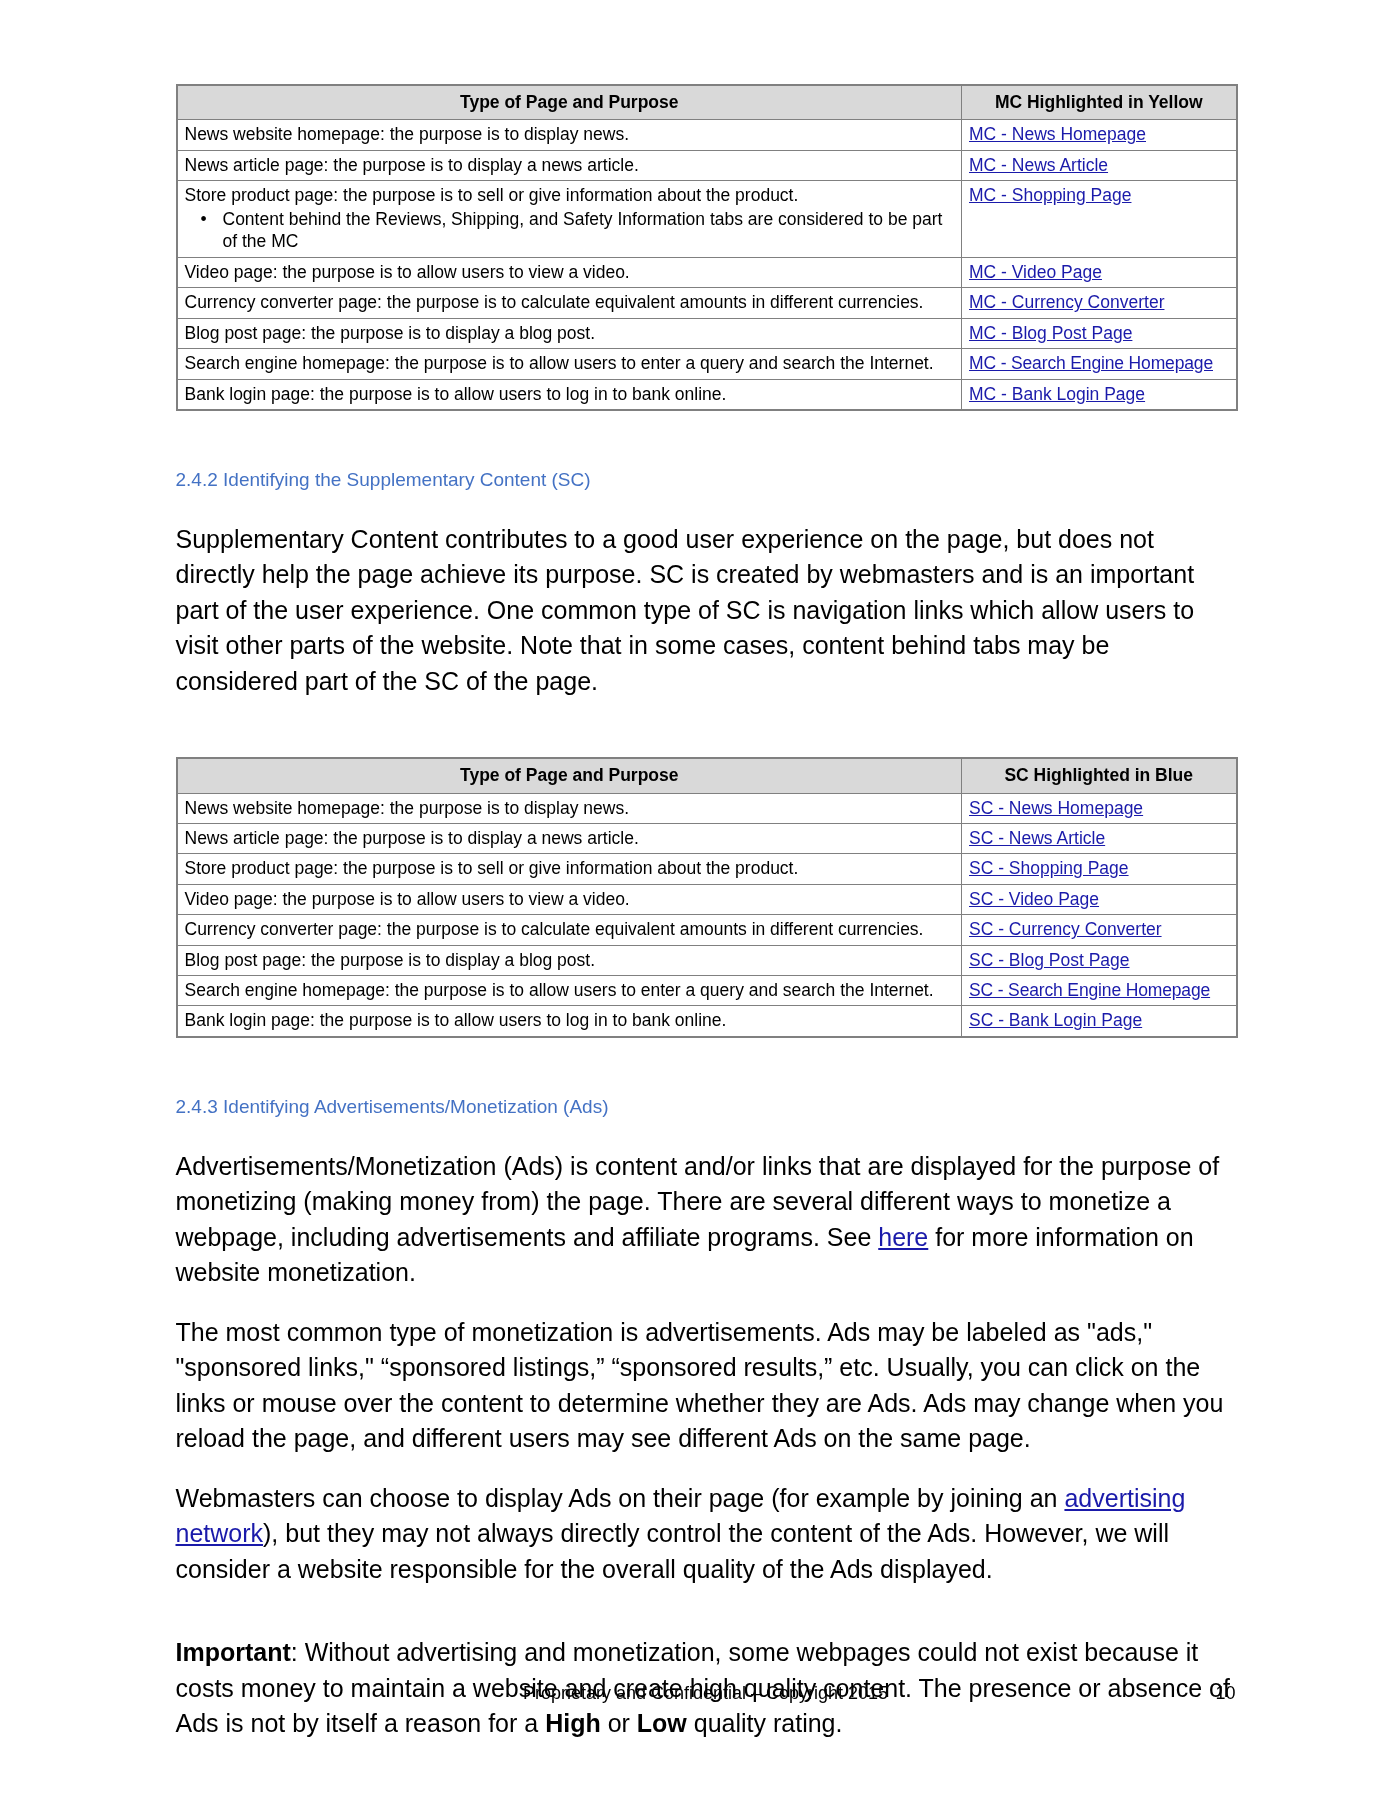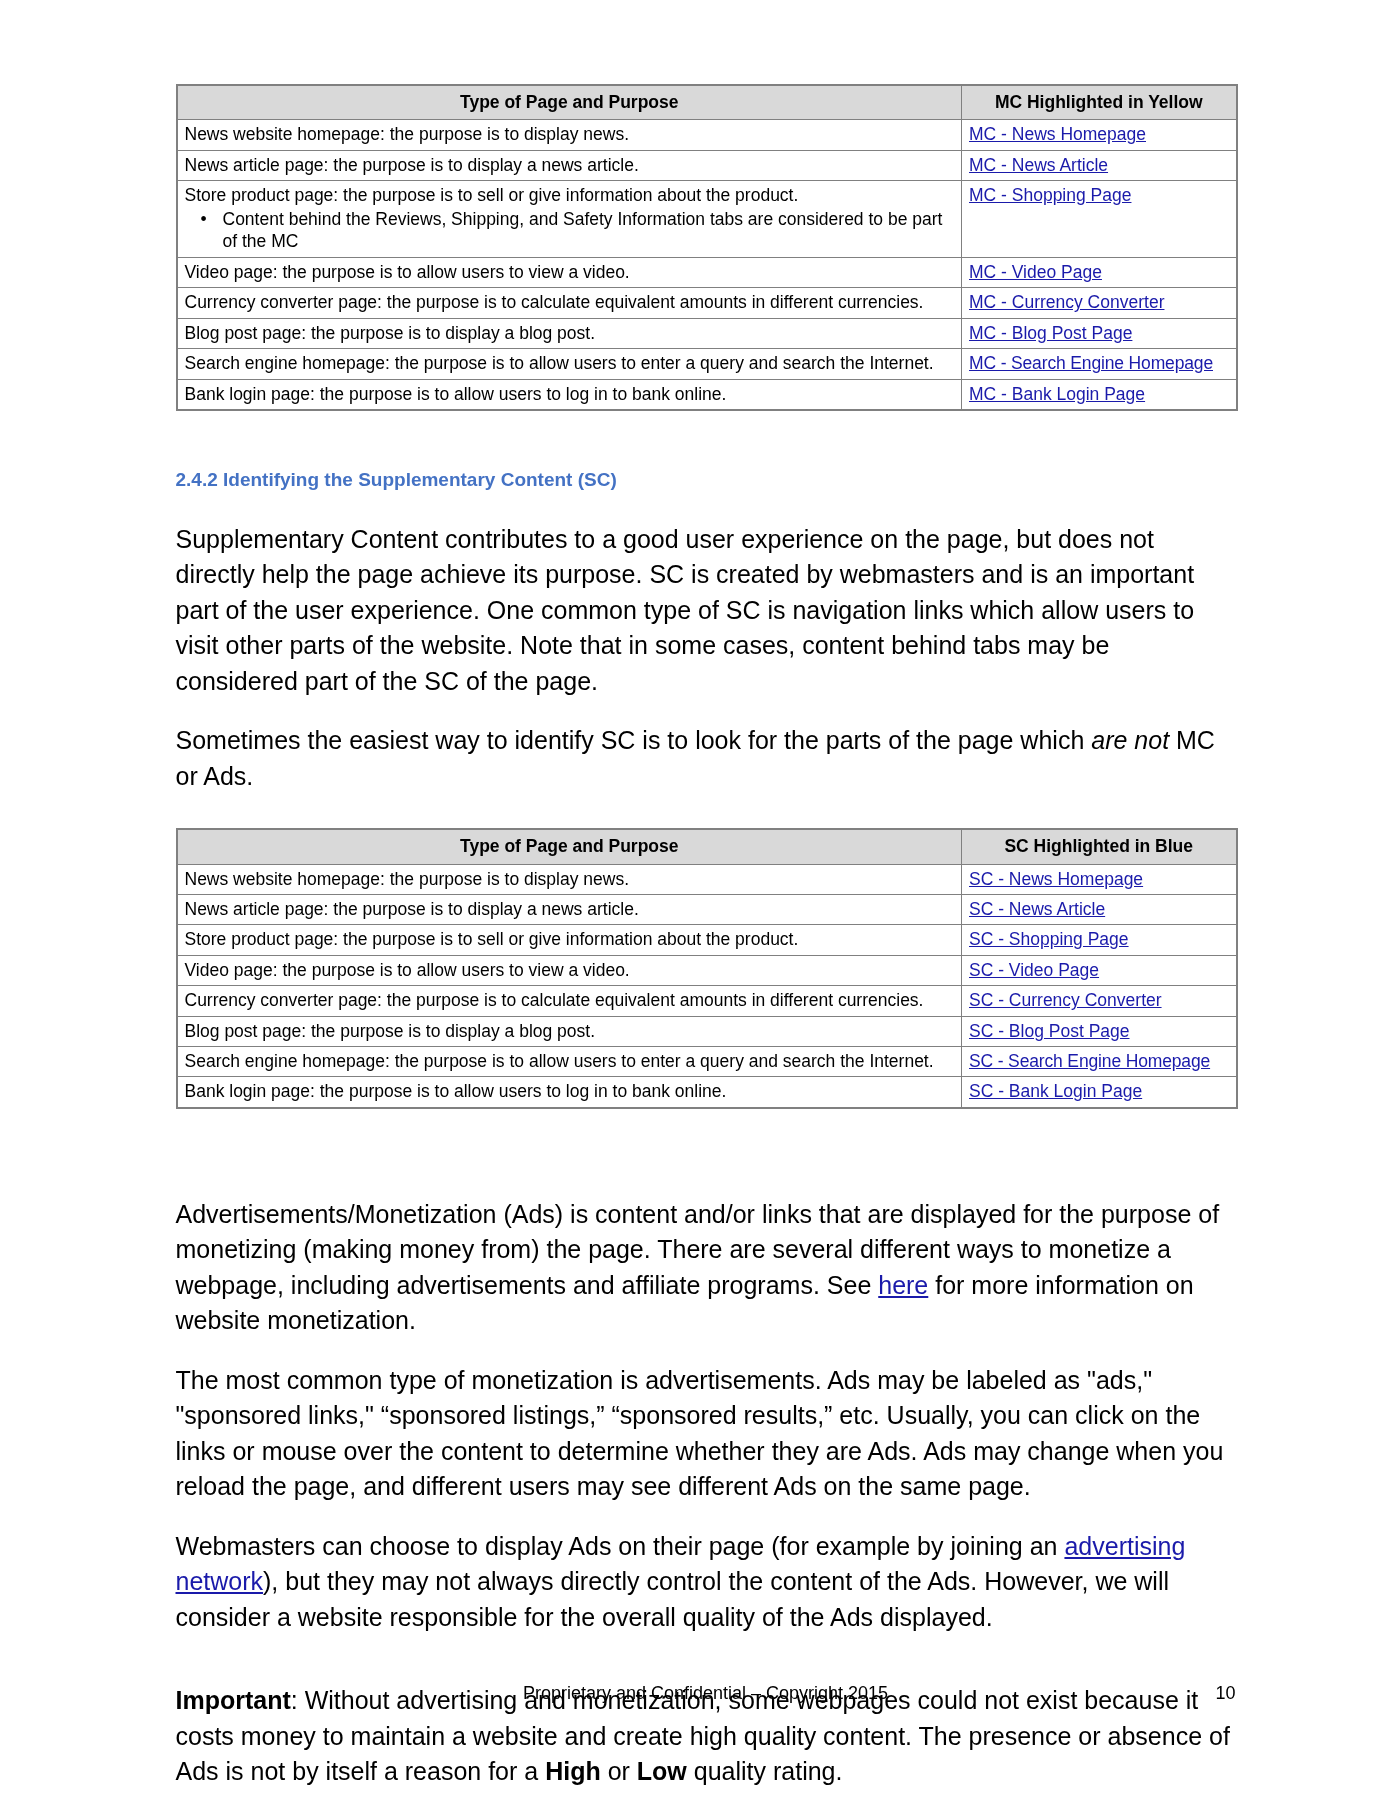--- a/index.html
+++ b/index.html
@@ -83,7 +83,7 @@
   h2.section-heading {
     color: #4472c4;
     font-size: 19px;
-    font-weight: bold;
+    font-weight: normal;
     margin: 0;
     padding: 0;
     line-height: 1.2;

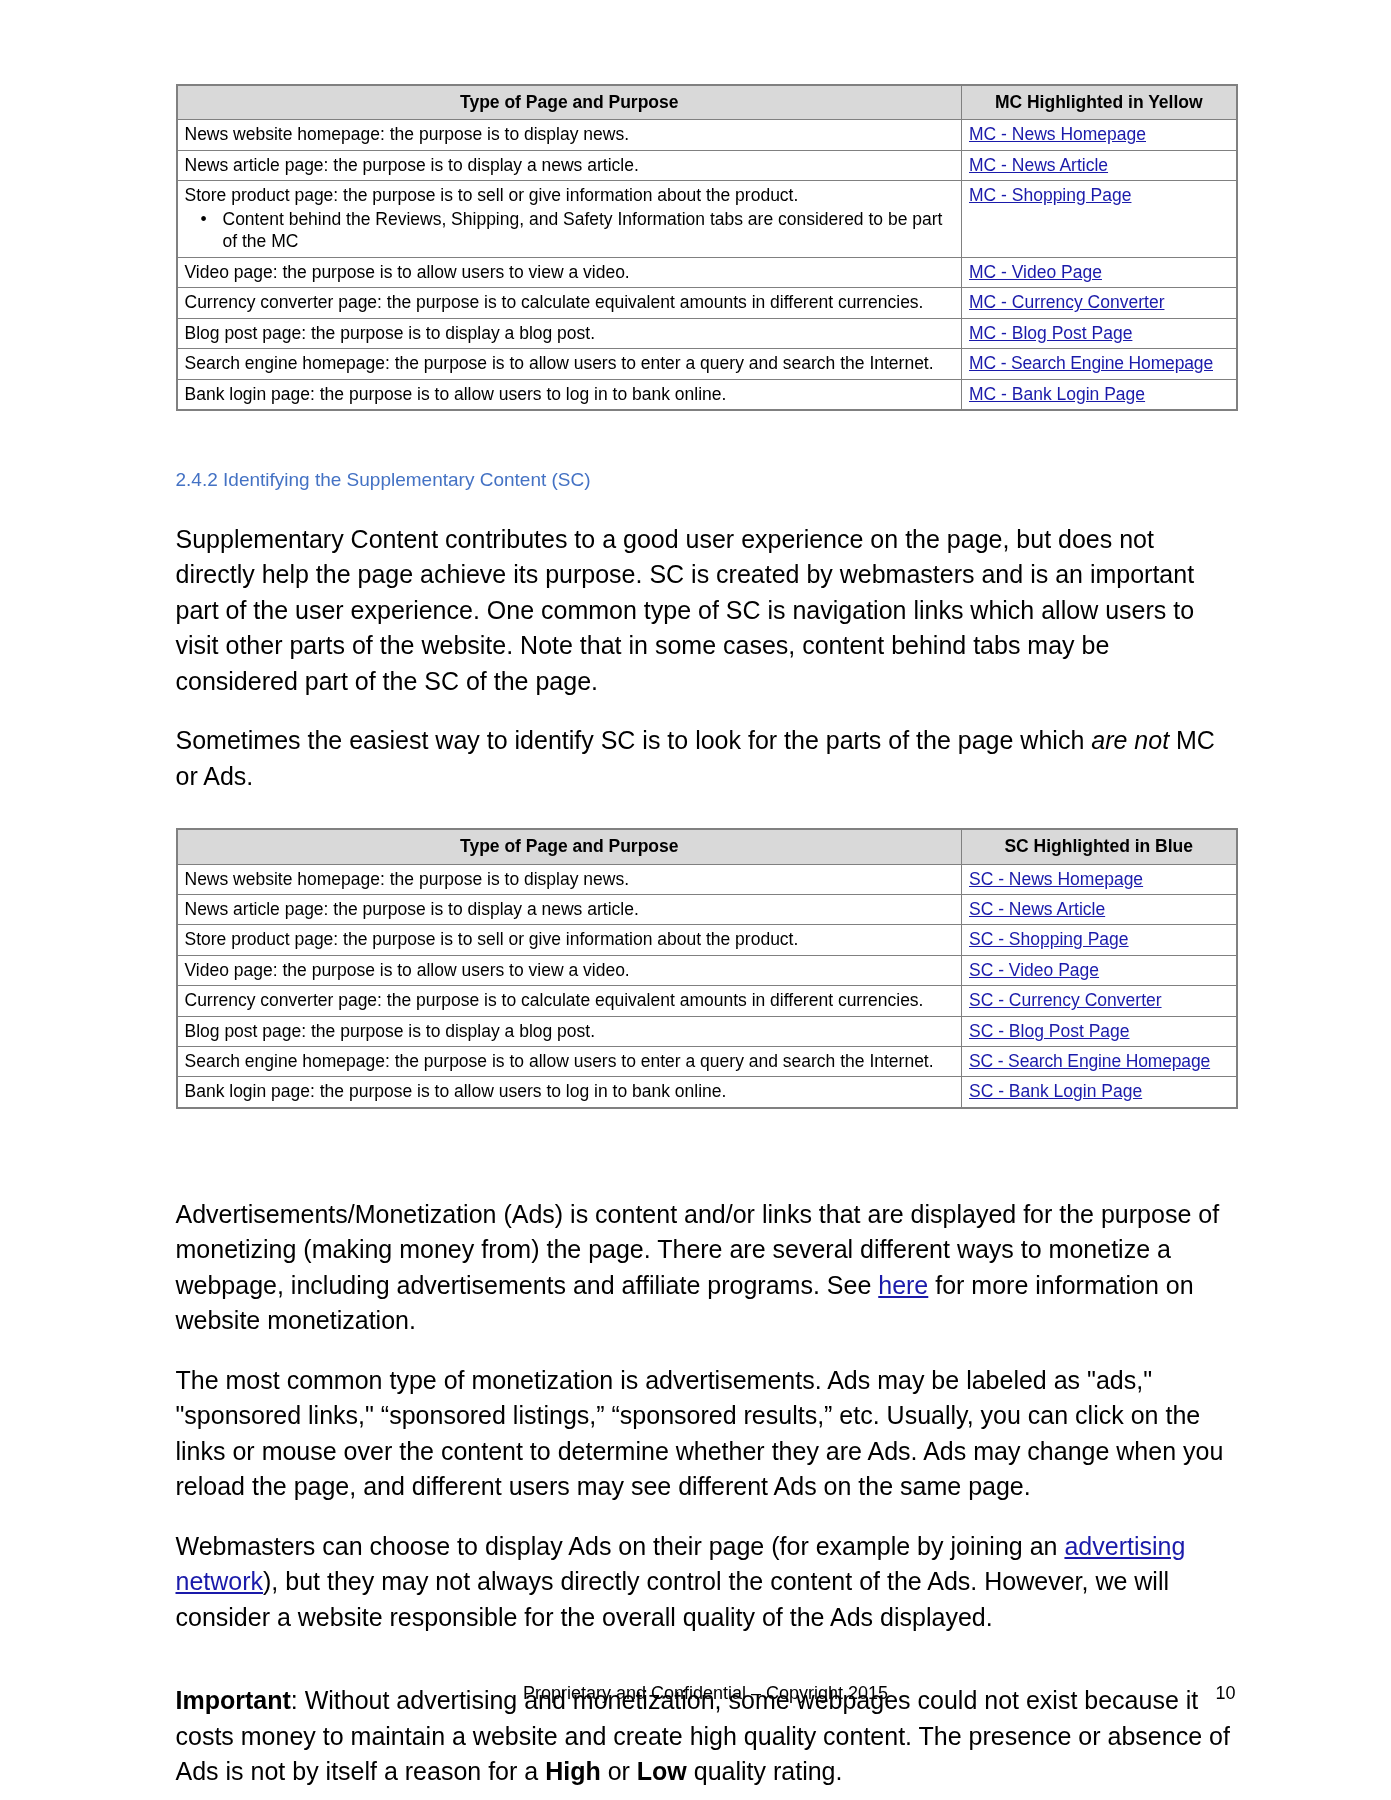--- a/index.html
+++ b/index.html
@@ -190,7 +190,6 @@
 
     <div class="spacer-24"></div>
 
-    <p class="body"><span>Sometimes the easiest way to identify SC is to look for the parts of the page which </span><em class="ital">are not</em><span> MC or Ads.</span></p>
 
     <div class="spacer-34"></div>
 

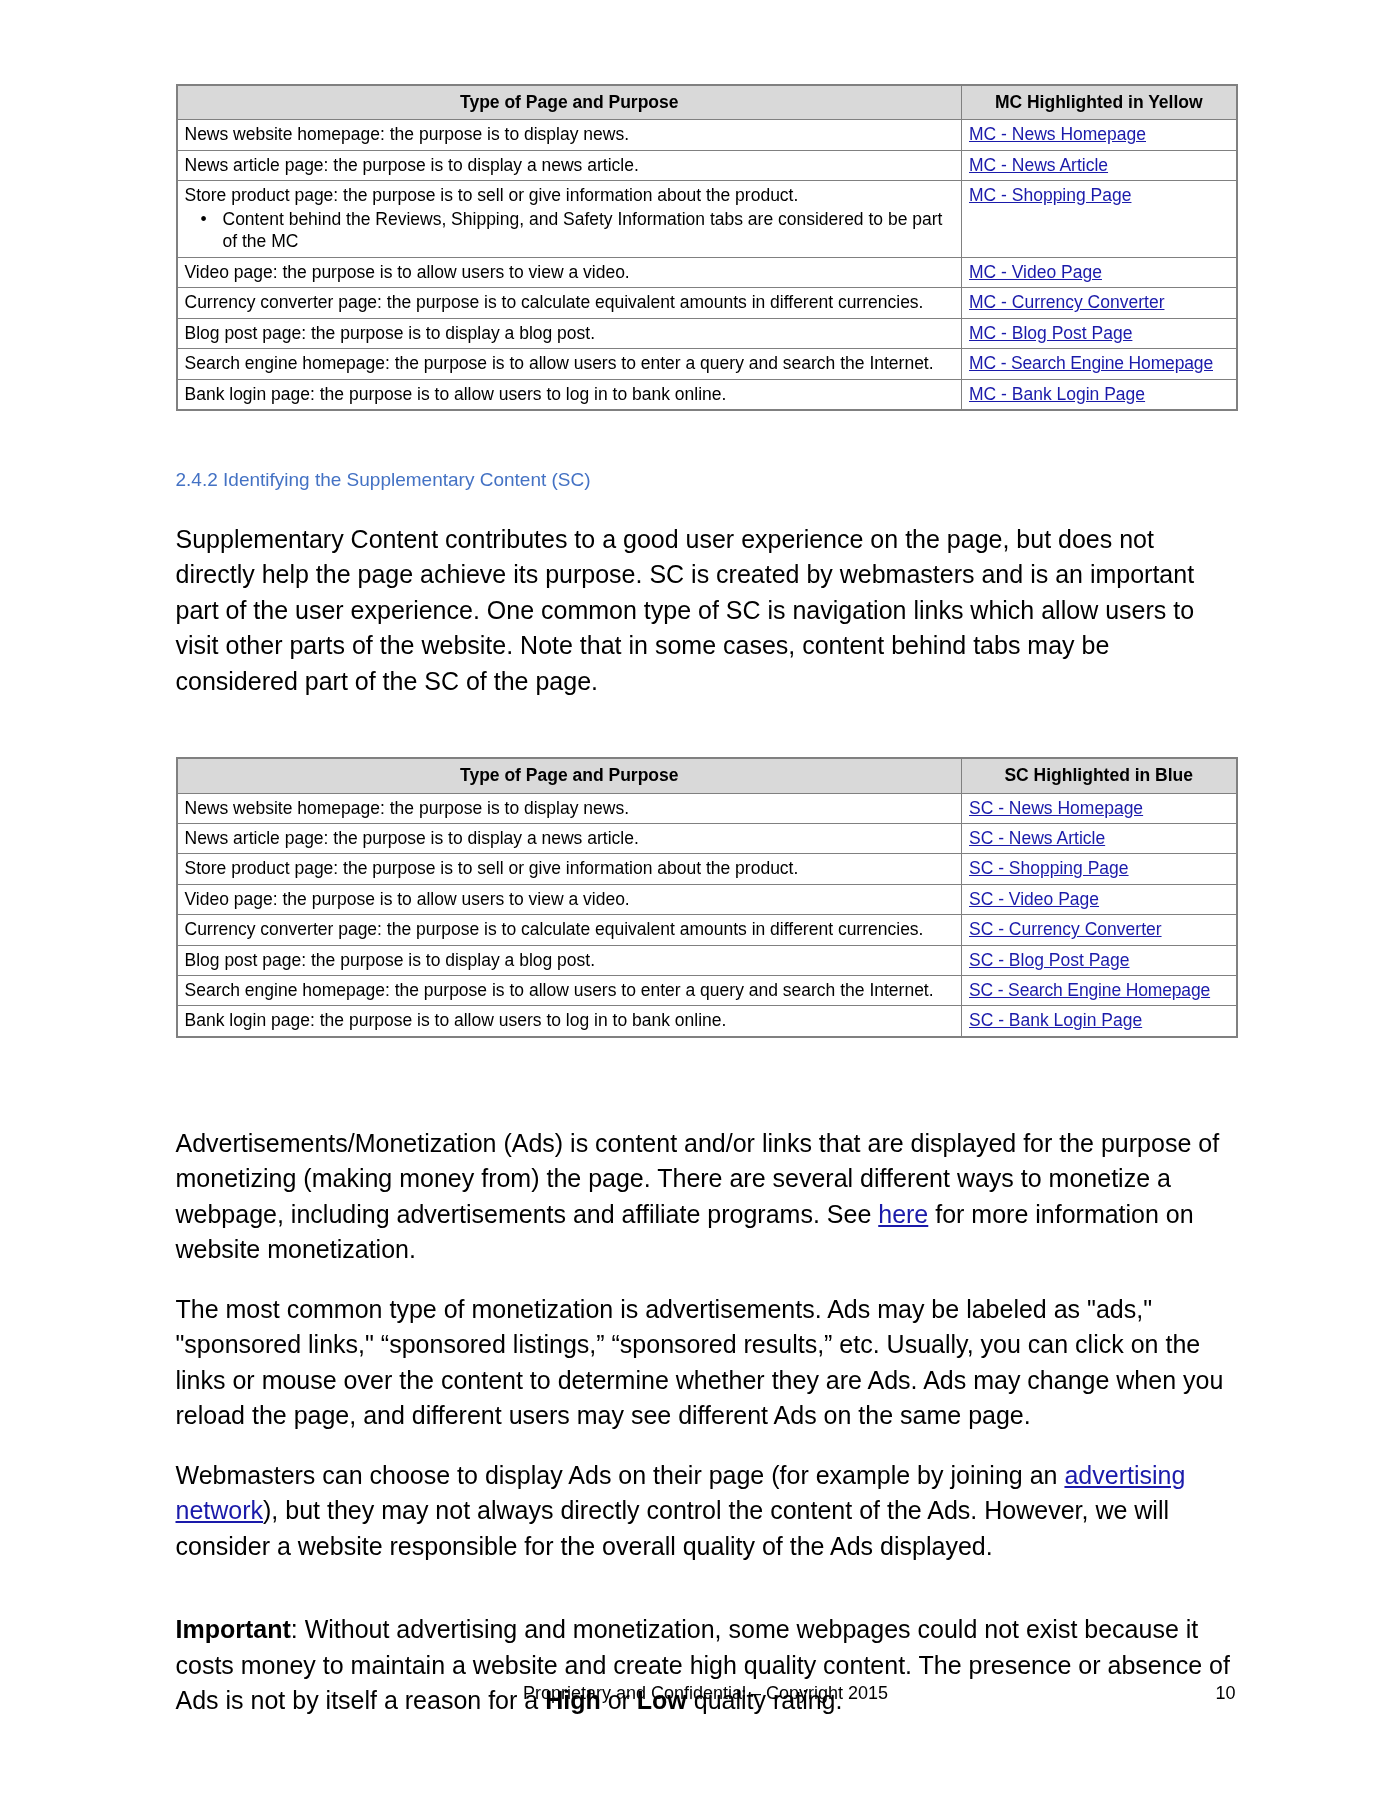--- a/index.html
+++ b/index.html
@@ -242,6 +242,7 @@
 
     <div class="spacer-58"></div>
 
+    <h2 class="section-heading">2.4.3 Identifying Advertisements/Monetization (Ads)</h2>
 
     <div class="spacer-30"></div>
 

